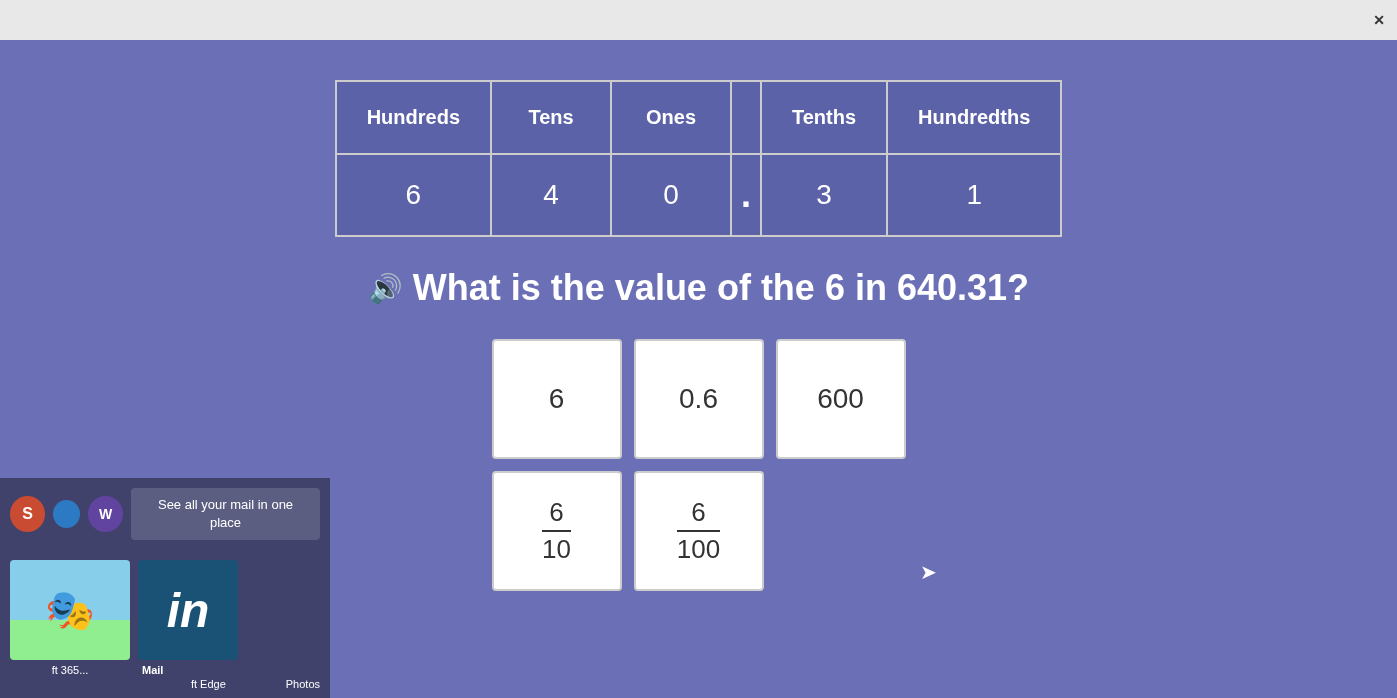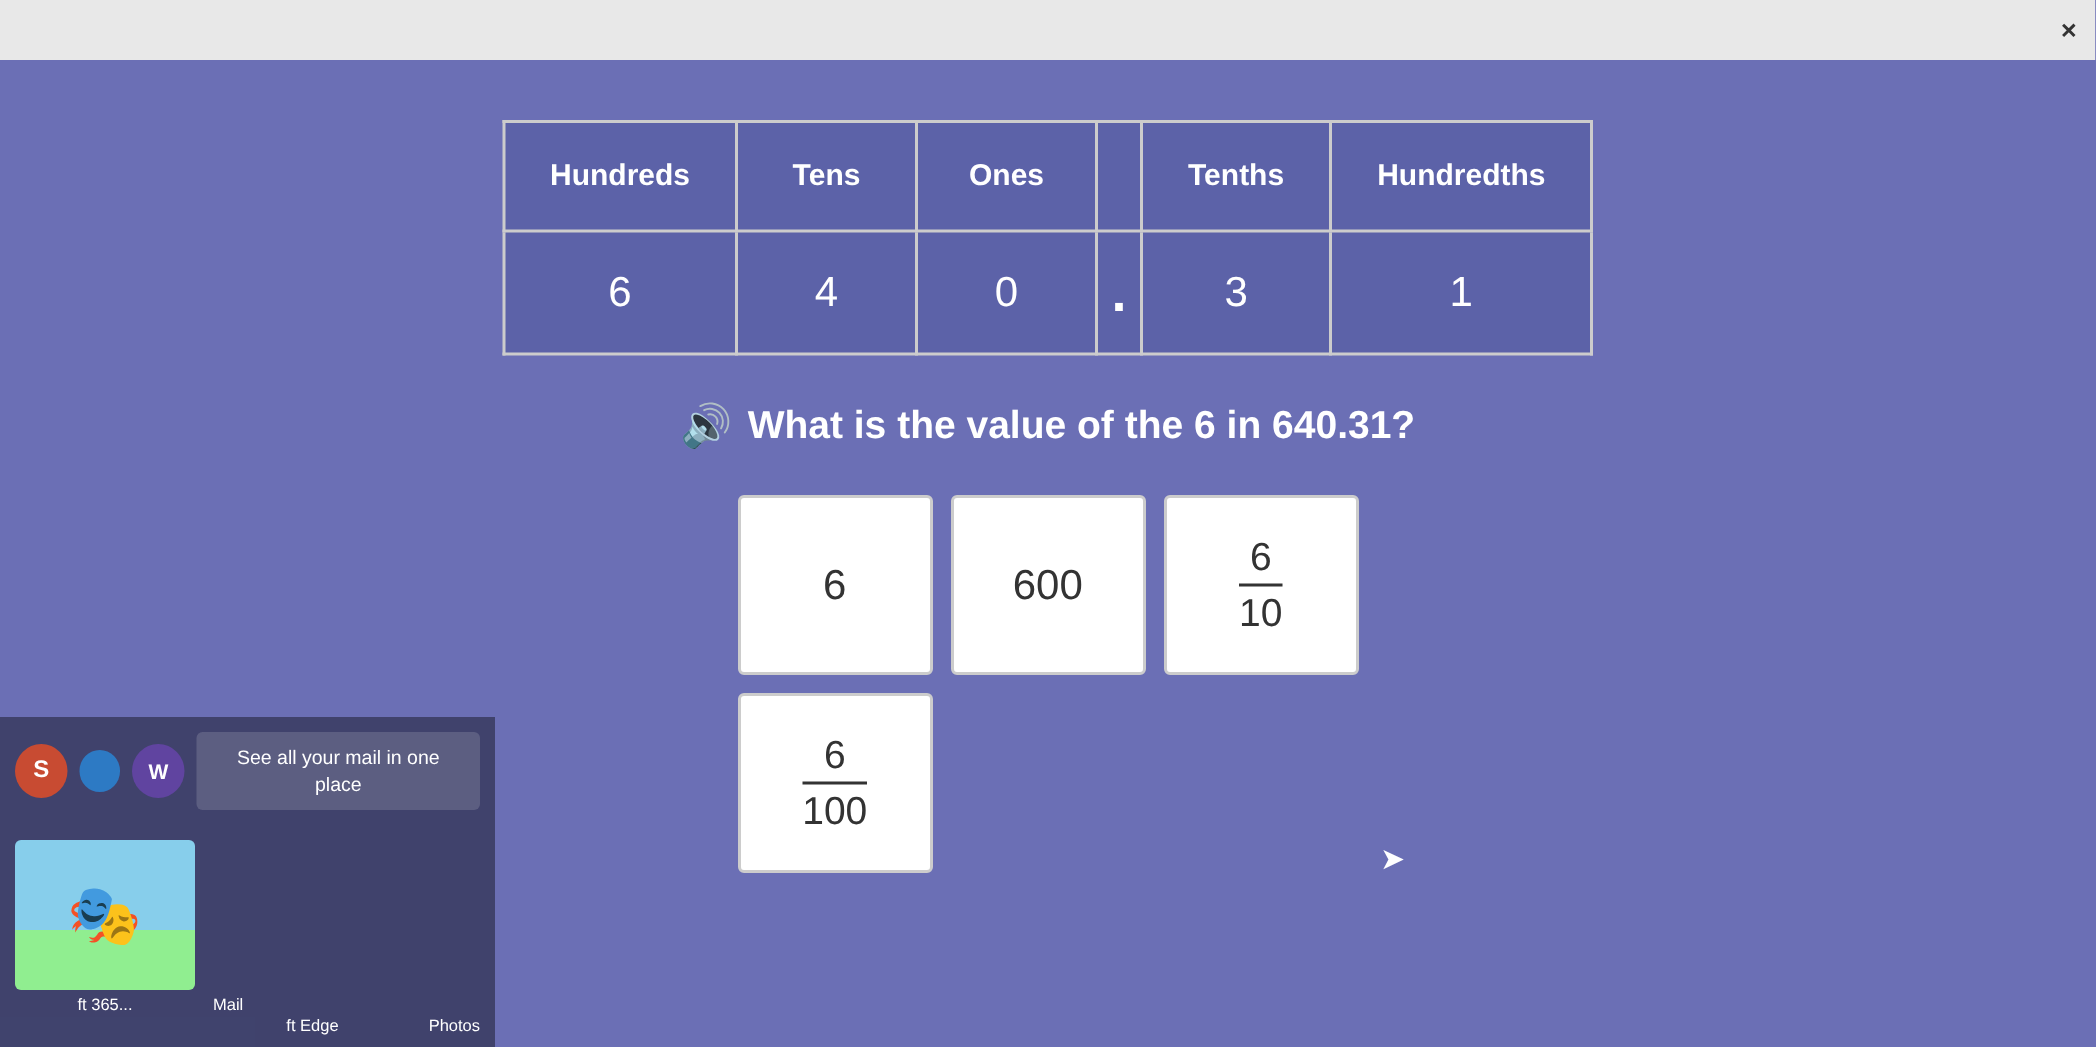--- a/index.html
+++ b/index.html
@@ -100,7 +100,7 @@
     }
 
     #question-text {
-      font-size: 26px;
+      font-size: 36px;
       font-weight: bold;
       color: white;
     }

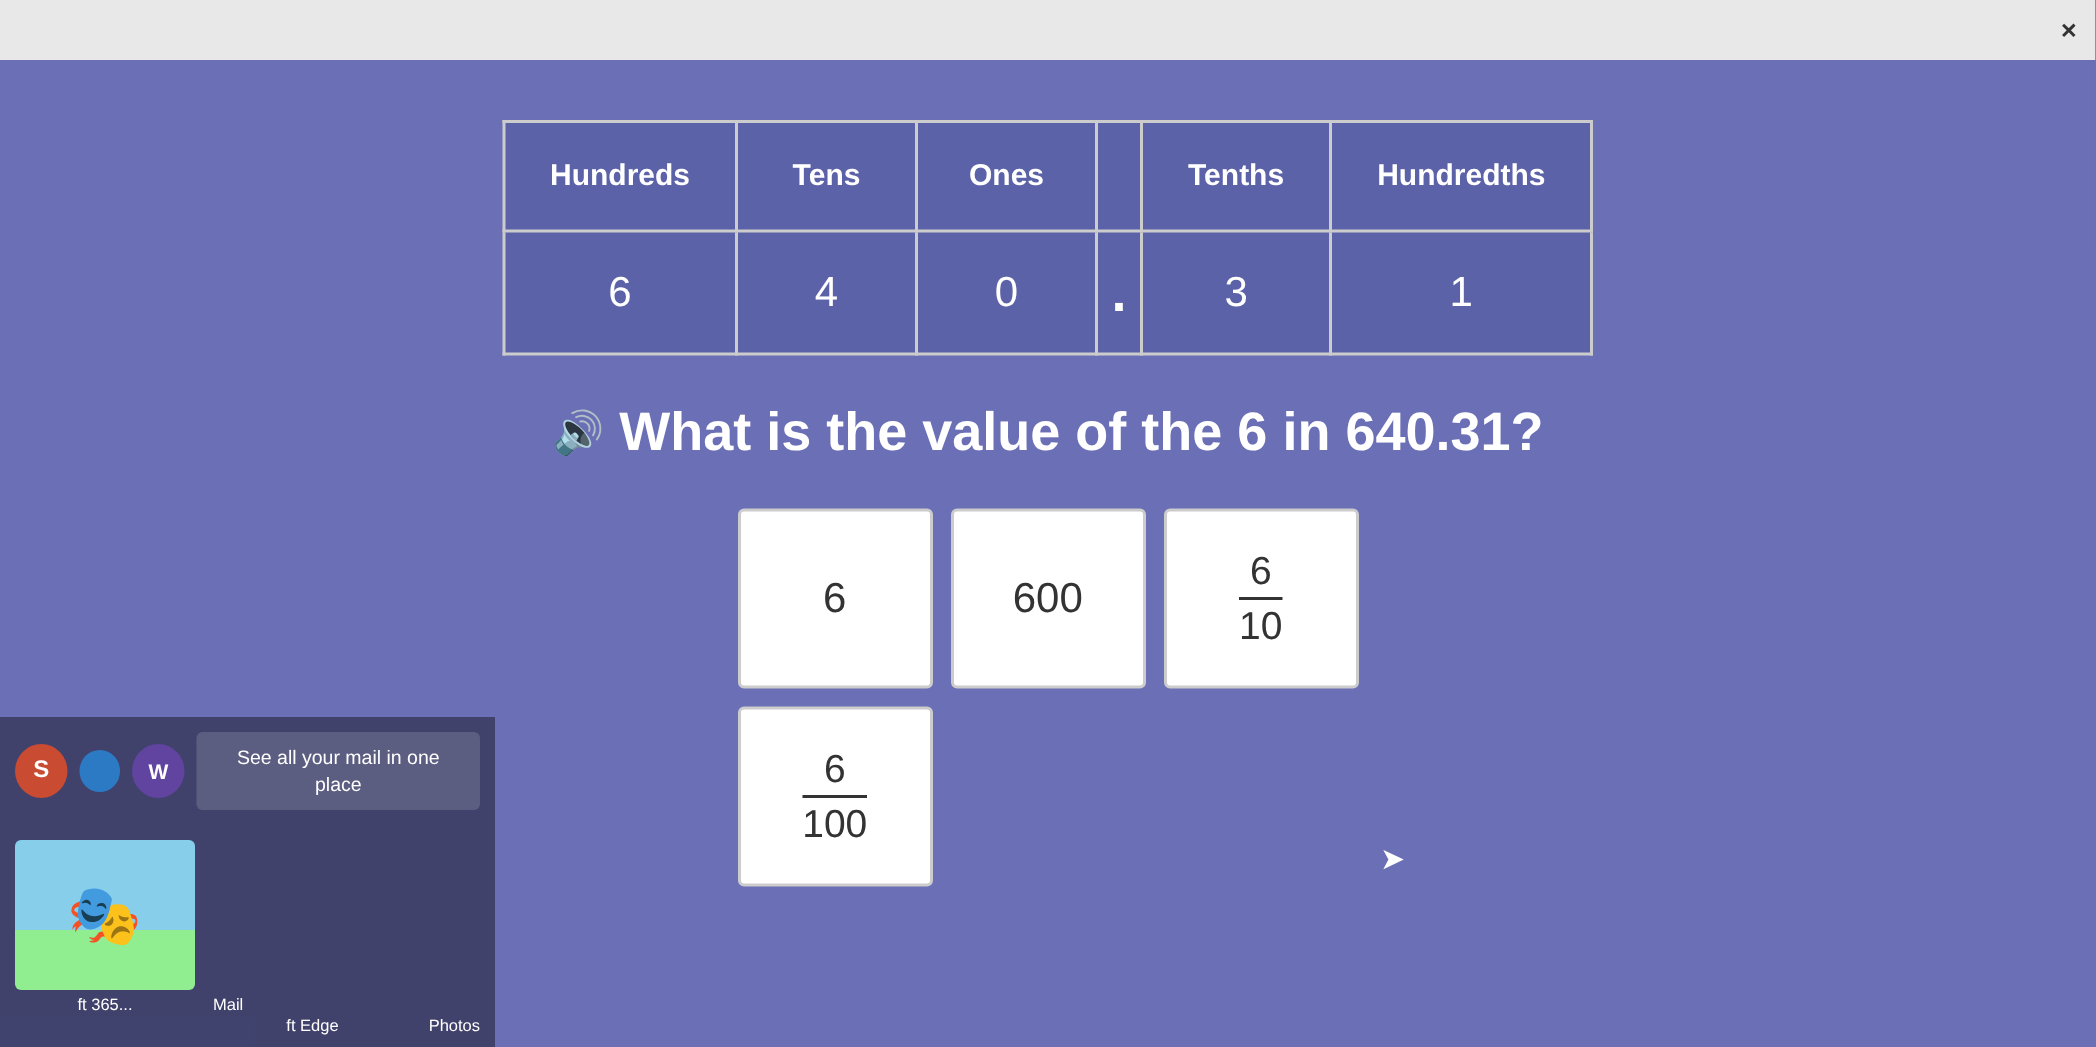--- a/index.html
+++ b/index.html
@@ -287,6 +287,9 @@
     <div class="answer-btn">
       <span>6</span>
     </div>
+    <div class="answer-btn">
+      <span>0.6</span>
+    </div>
 
     <div class="answer-btn">
       <span>600</span>

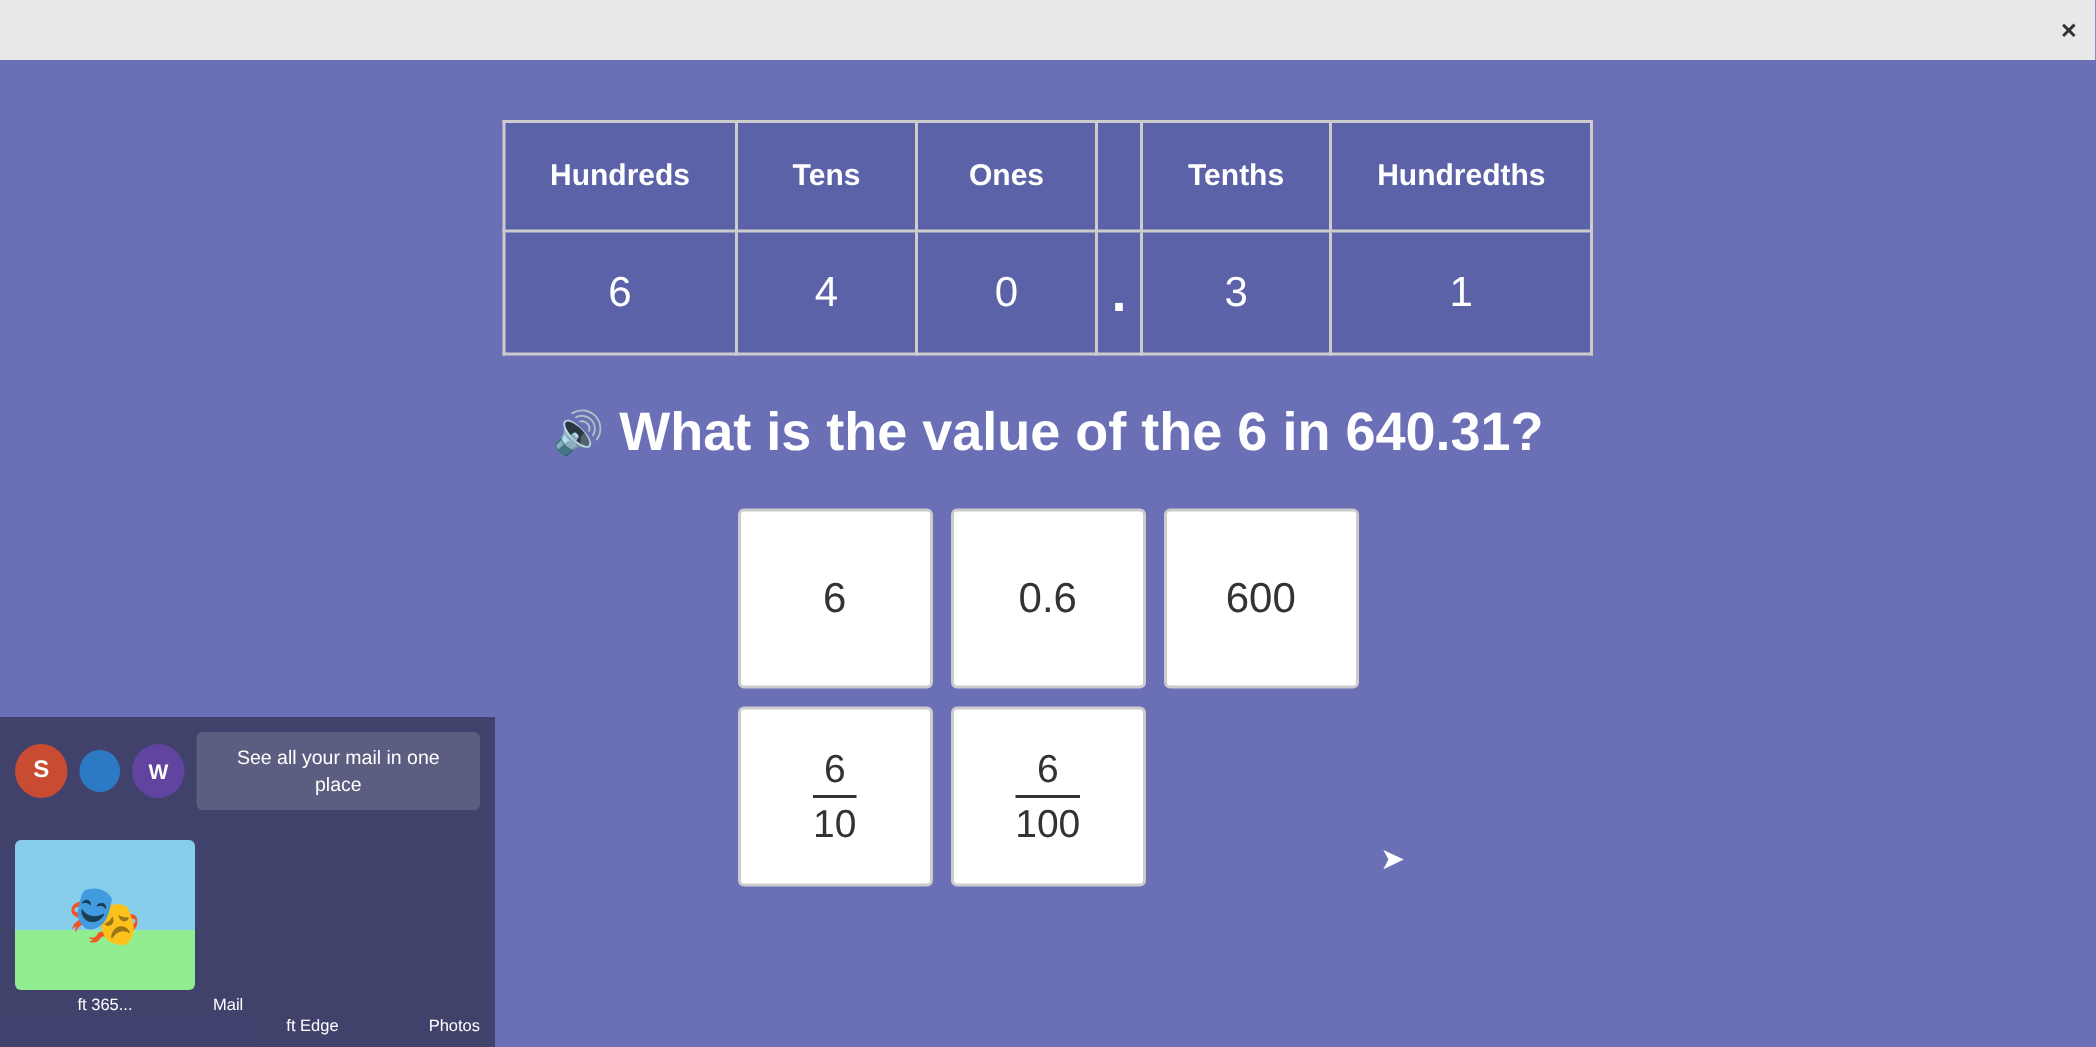--- a/index.html
+++ b/index.html
@@ -323,6 +323,9 @@
   </div>
   <div id="taskbar-bottom">
     <div id="mickey">🎭</div>
+    <div id="linkedin-thumb">
+      <span style="font-style:italic;">in</span>
+    </div>
   </div>
   <div id="taskbar-labels">
     <span class="taskbar-label">ft 365...</span>

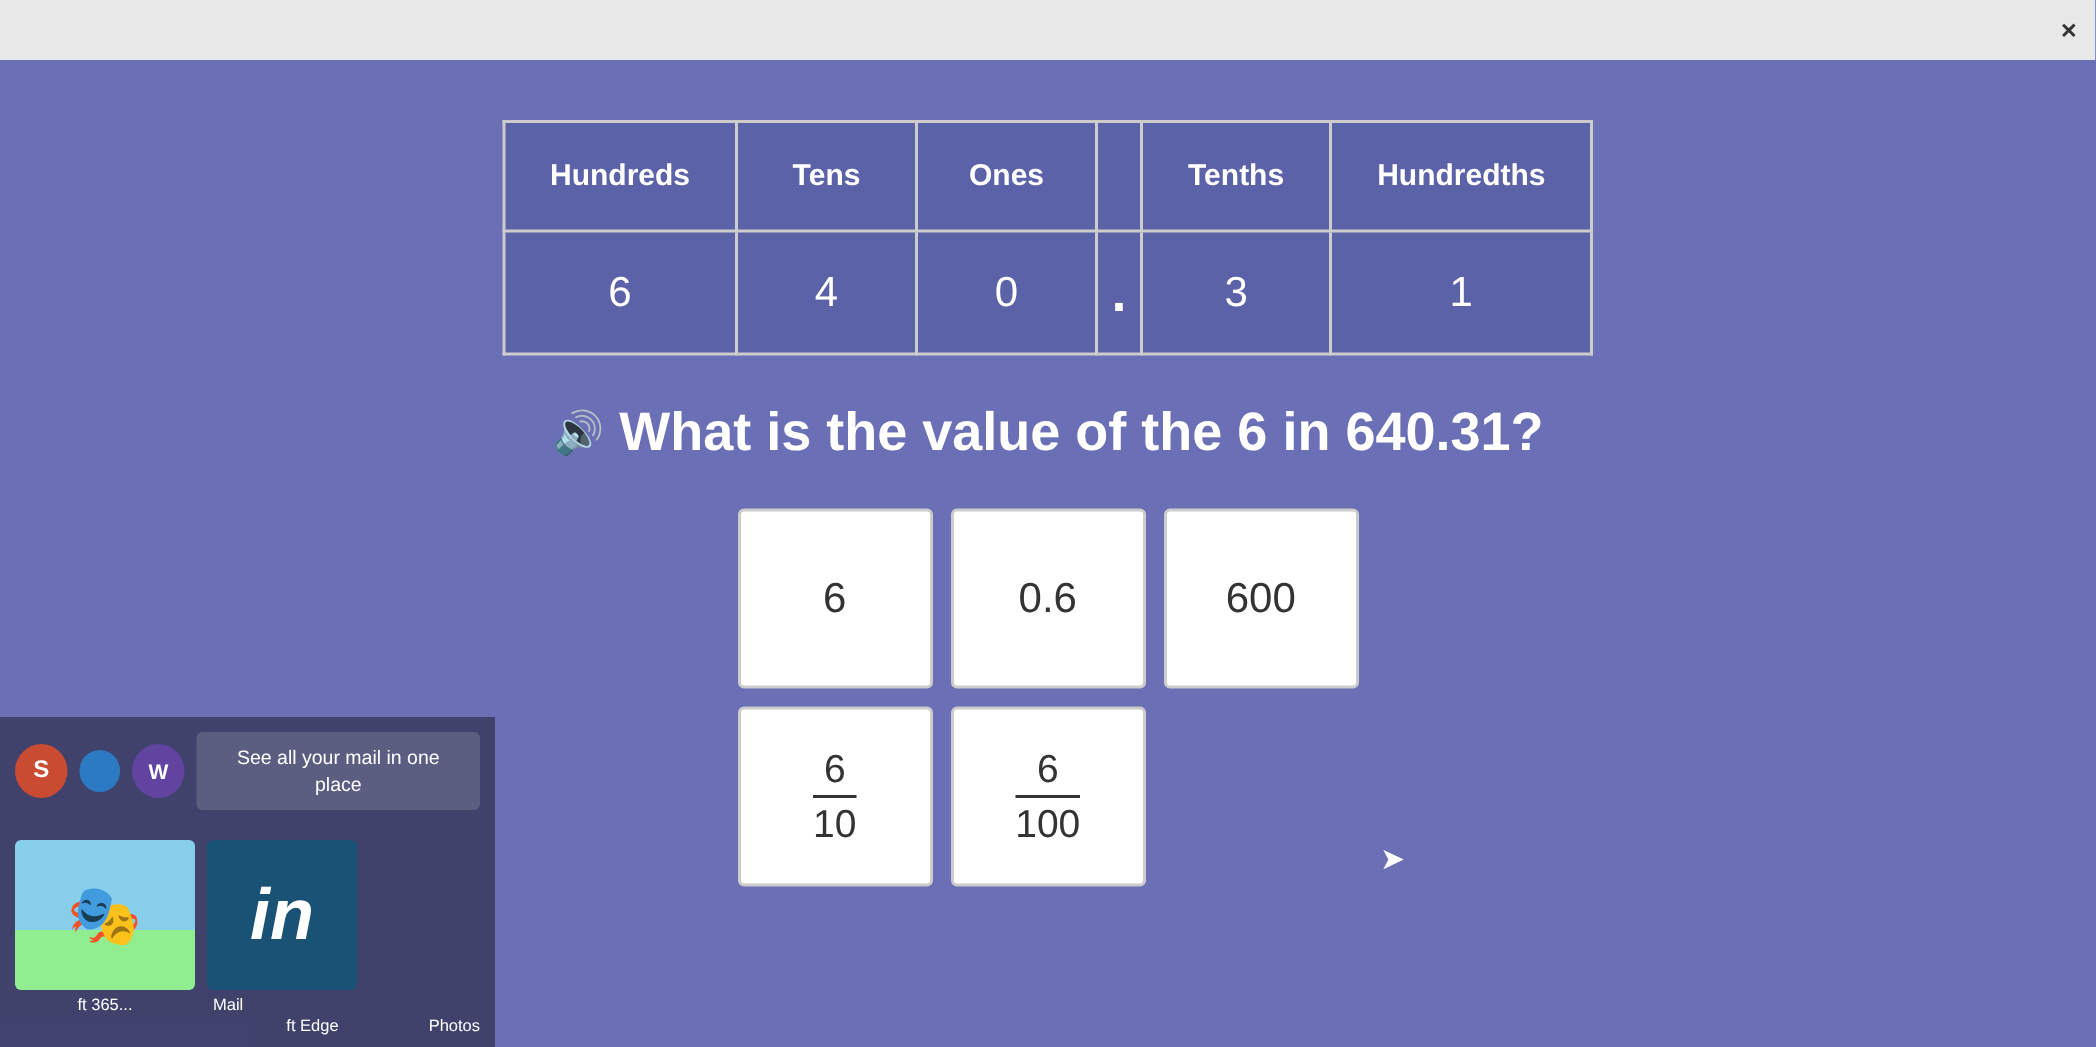--- a/index.html
+++ b/index.html
@@ -329,7 +329,7 @@
   </div>
   <div id="taskbar-labels">
     <span class="taskbar-label">ft 365...</span>
-    <span style="color:white; font-size:11px; margin-left:4px;">Mail</span>
+    <span style="color:white; font-size:11px; margin-left:4px;font-weight:bold;">Mail</span>
   </div>
   <div style="display:flex; gap:60px; font-size:11px; color:white; margin-top:2px;justify-content:flex-end;">
     <span>ft Edge</span>

